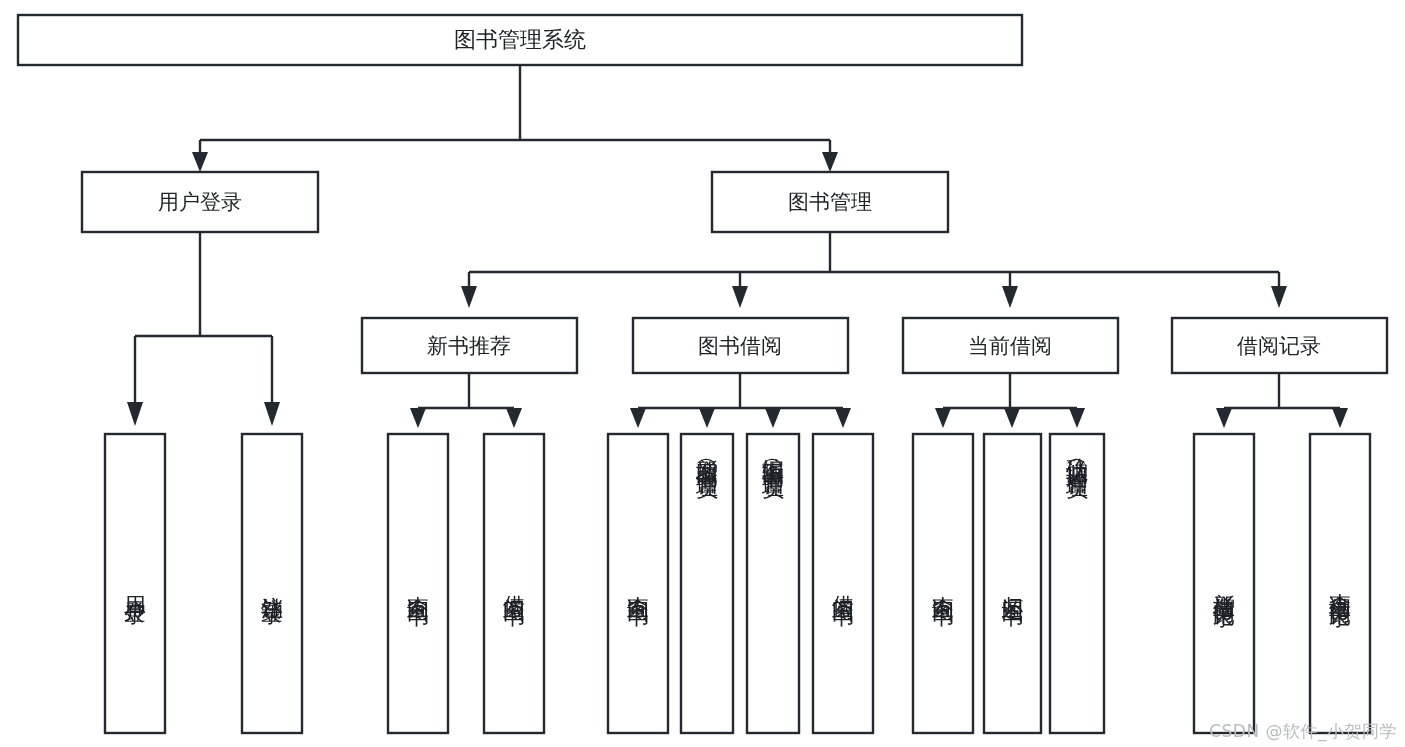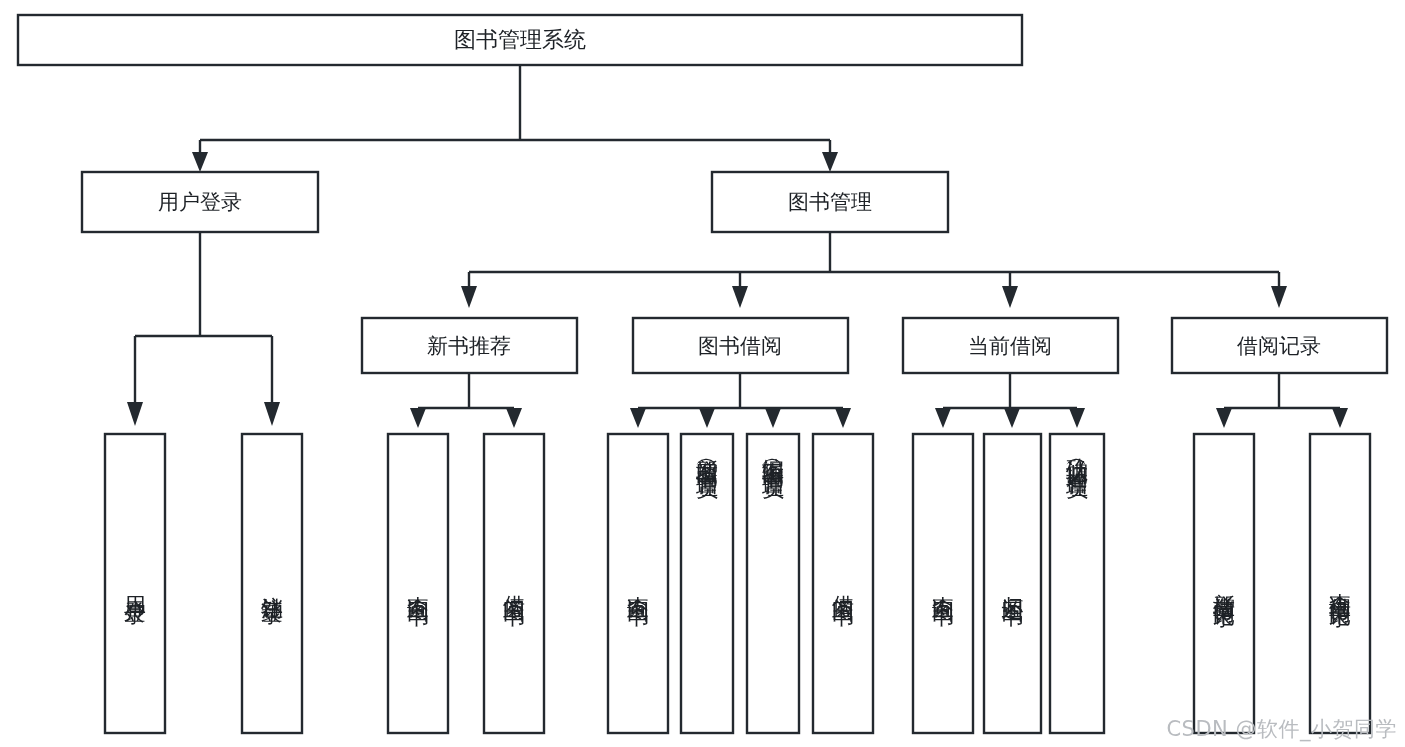--- a/index.html
+++ b/index.html
@@ -78,7 +78,7 @@
     right: 8px;
     bottom: 4px;
     font-family: "DejaVu Sans", "Liberation Sans", sans-serif;
-    font-size: 21px;
+    font-size: 17px;
     color: #b9bcc0;
     letter-spacing: 0.5px;
     user-select: none;

